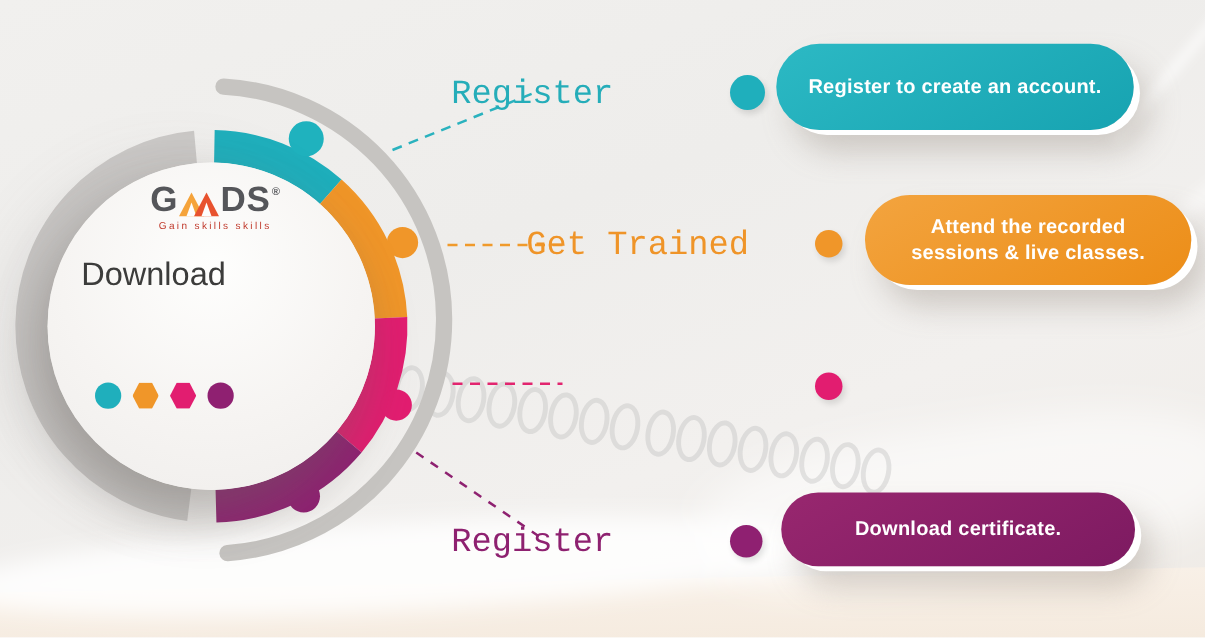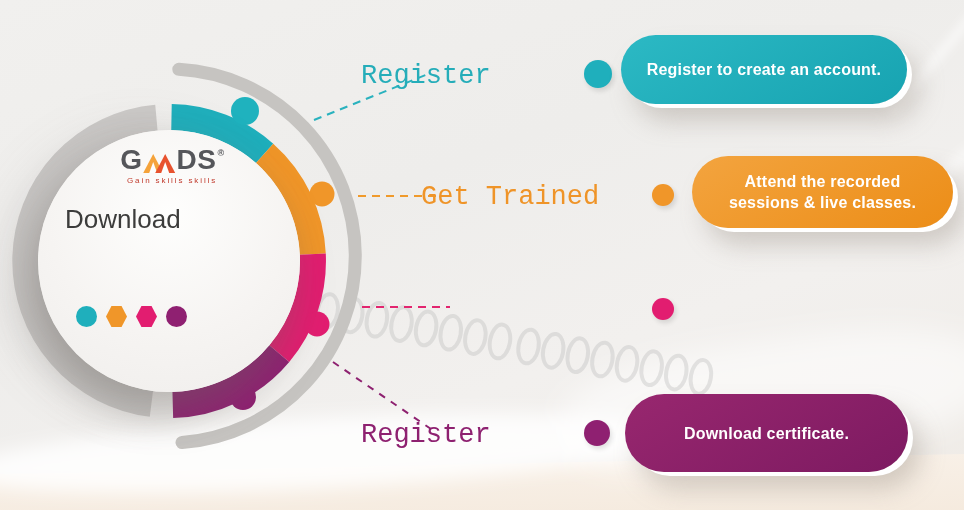--- a/index.html
+++ b/index.html
@@ -130,7 +130,7 @@
 
   <div class="step-label c-purple" style="left:361px;top:419px;width:180px;">Register</div>
   <div class="step-dot bgc-purple" style="left:584px;top:420px;width:26px;height:26px;"></div>
-  <div class="pill pill-purple" style="left:625px;top:394px;width:283px;height:78px;">Download certificate.</div>
+  <div class="pill pill-purple" style="left:625px;top:394px;width:283px;height:59px;">Download certificate.</div>
 
 </div>
 

